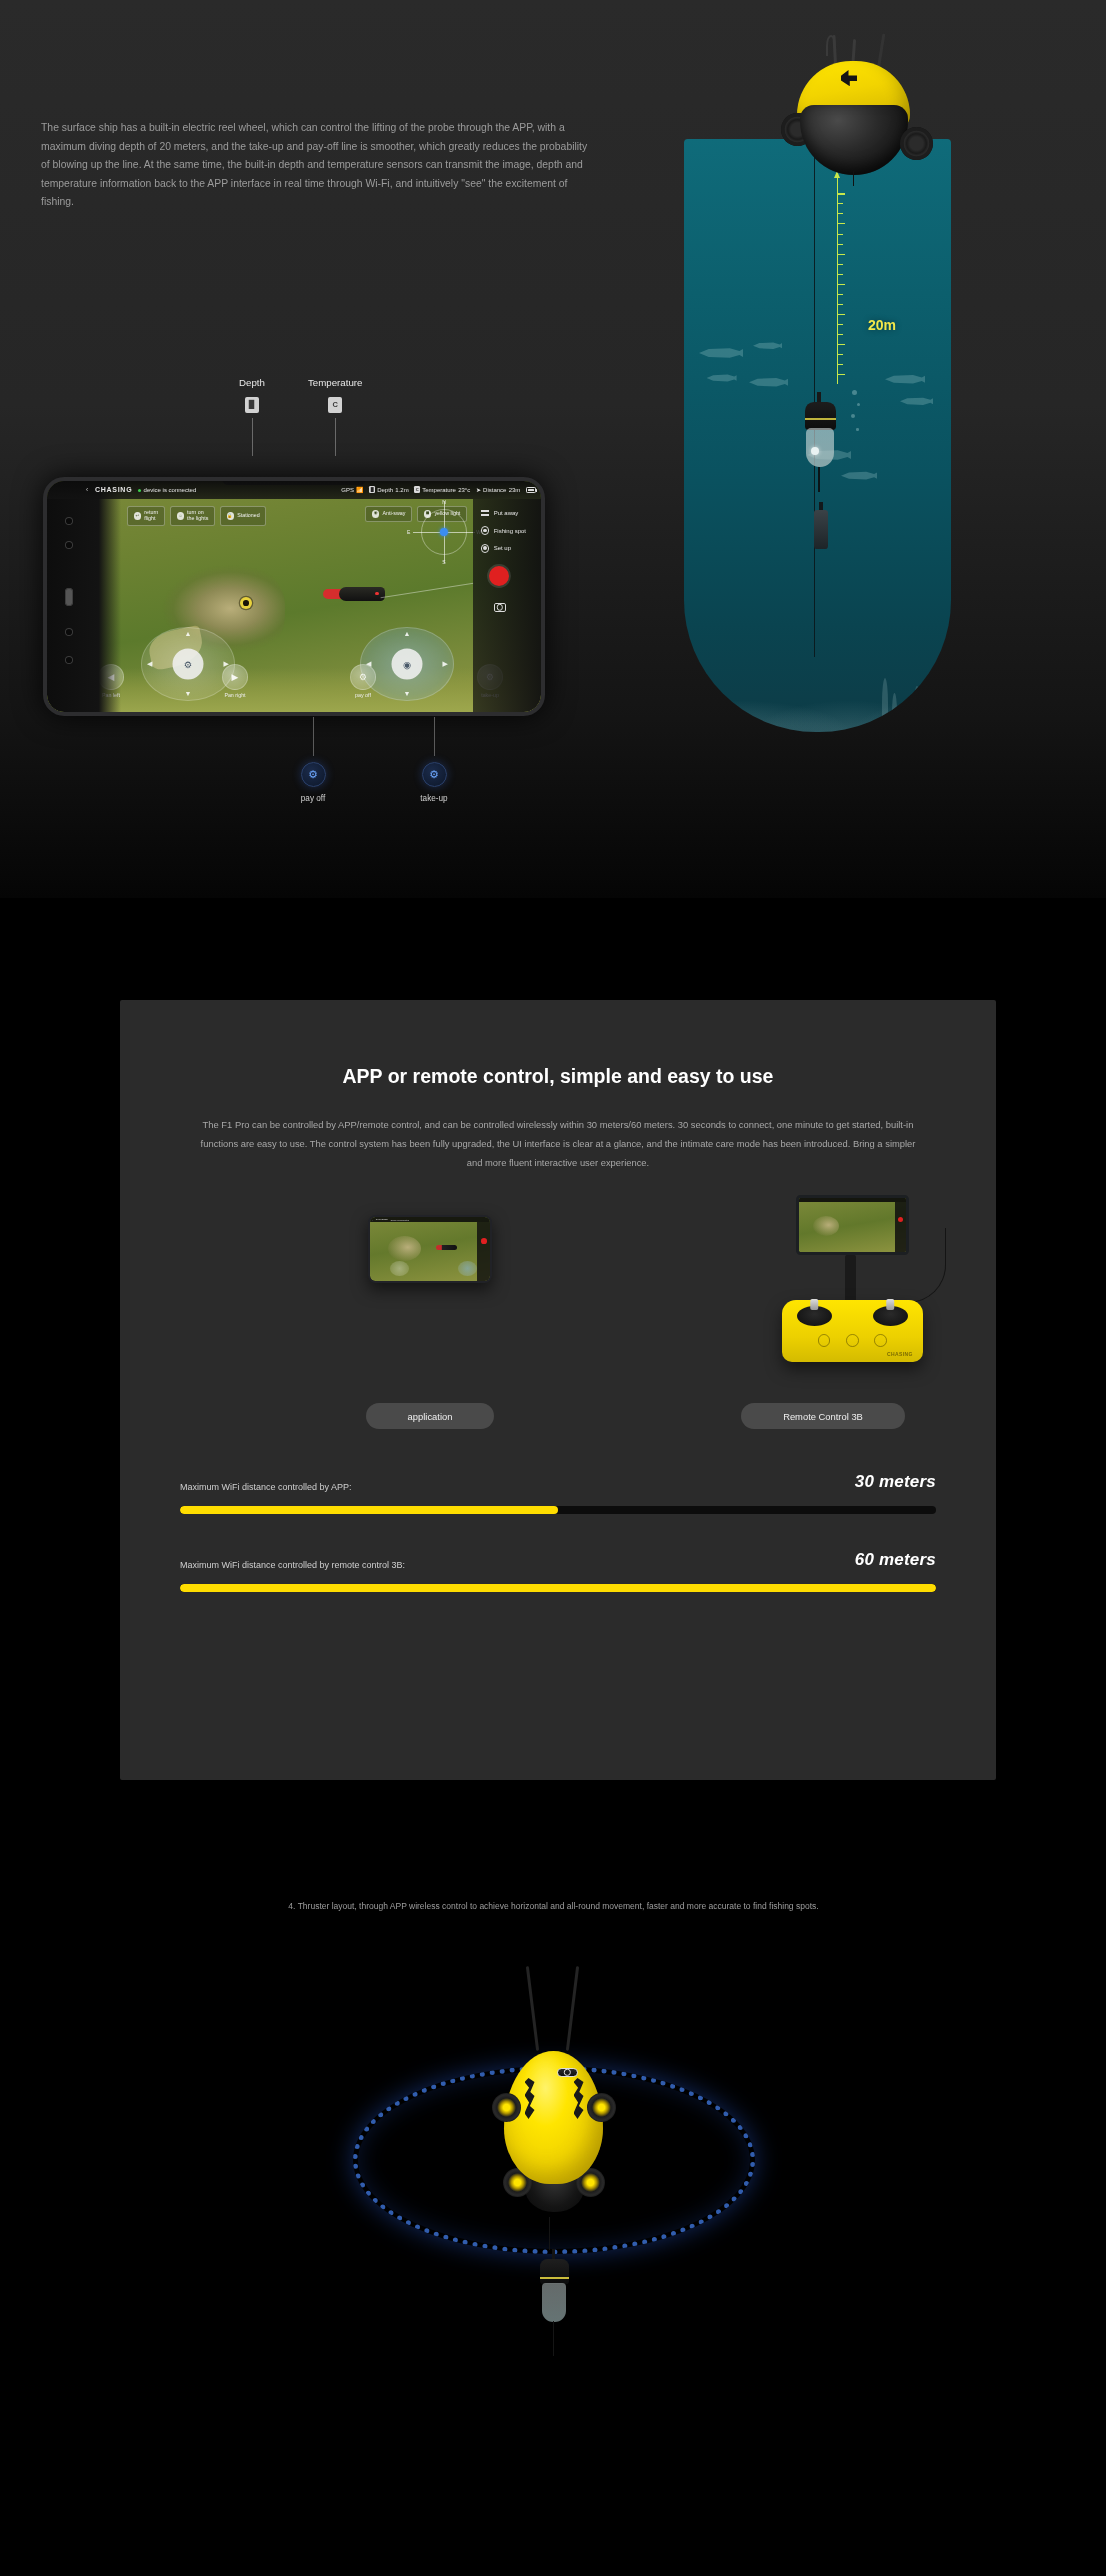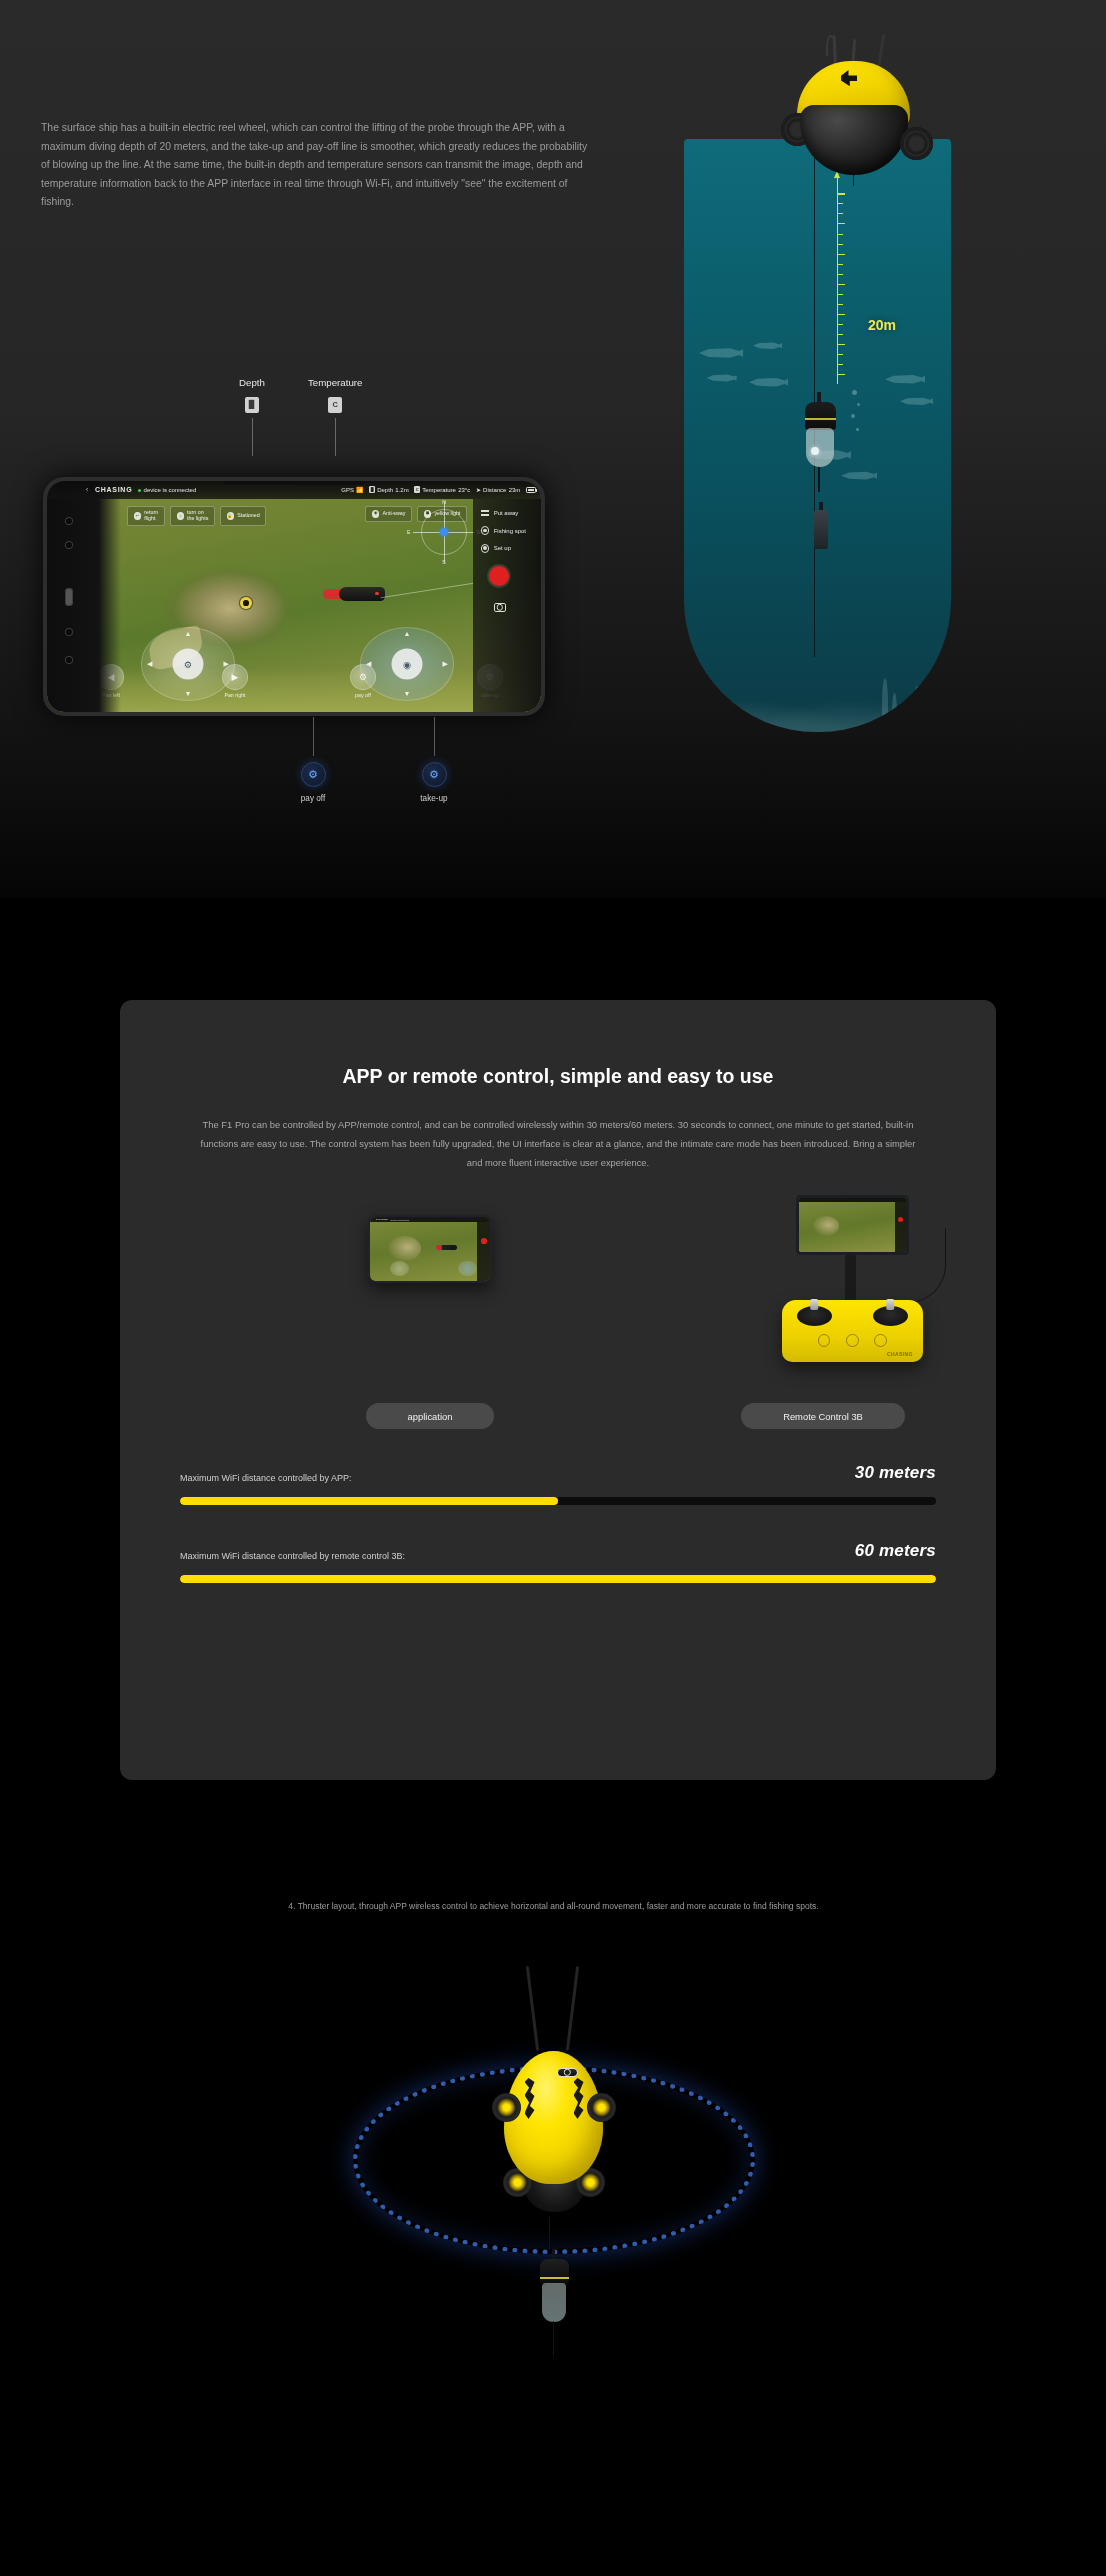--- a/index.html
+++ b/index.html
@@ -247,7 +247,7 @@
 
   
   .sec2 { position:absolute; left:120px; top:1000px; width:876px; height:780px;
-    background:#2b2b2b; border-radius:12px; }
+    background:#2b2b2b; border-radius:2px; }
   .h2 { text-align:center; font-size:19.5px; font-weight:700; color:#fff; padding-top:65px; }
   .sec2-copy { margin:28px auto 0; width:728px; text-align:center;
     font-size:9.4px; line-height:2.0; color:#a8a8a8; }

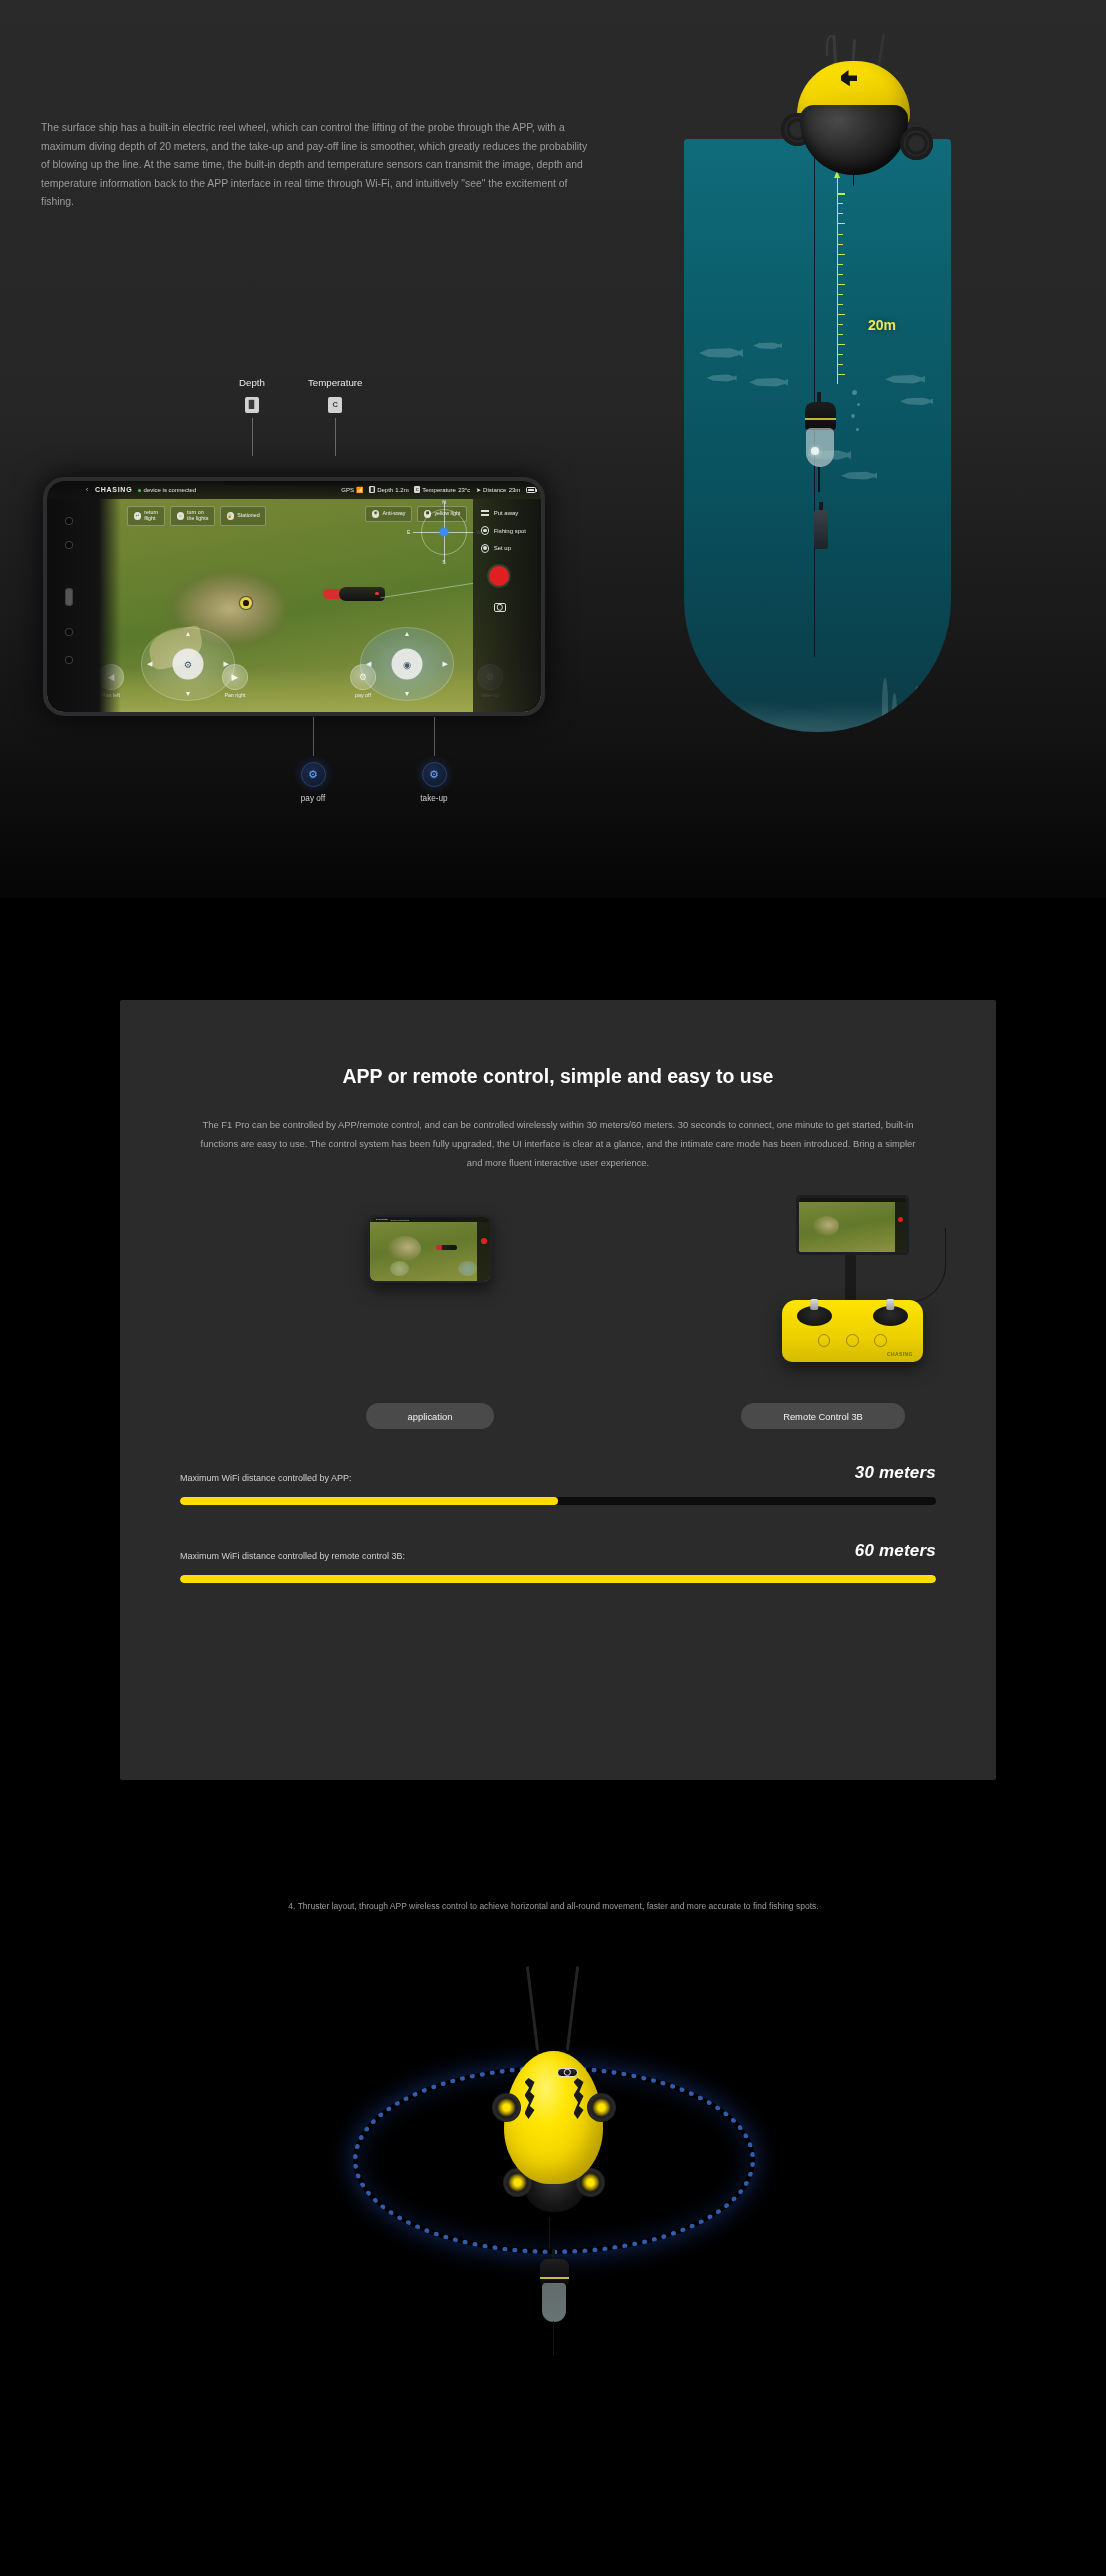--- a/index.html
+++ b/index.html
@@ -305,7 +305,7 @@
   .pill.app{ left:246px; width:128px; }
   .pill.rc{ left:621px; width:164px; }
 
-  .meters{ position:relative; margin-top:27px; padding:0 60px; }
+  .meters{ position:relative; margin-top:36px; padding:0 60px; }
   .meter { margin-bottom: 36px; }
   .meter-top{ display:flex; align-items:flex-end; justify-content:space-between; }
   .meter-lbl{ font-size:9px; color:#cfcfcf; }

